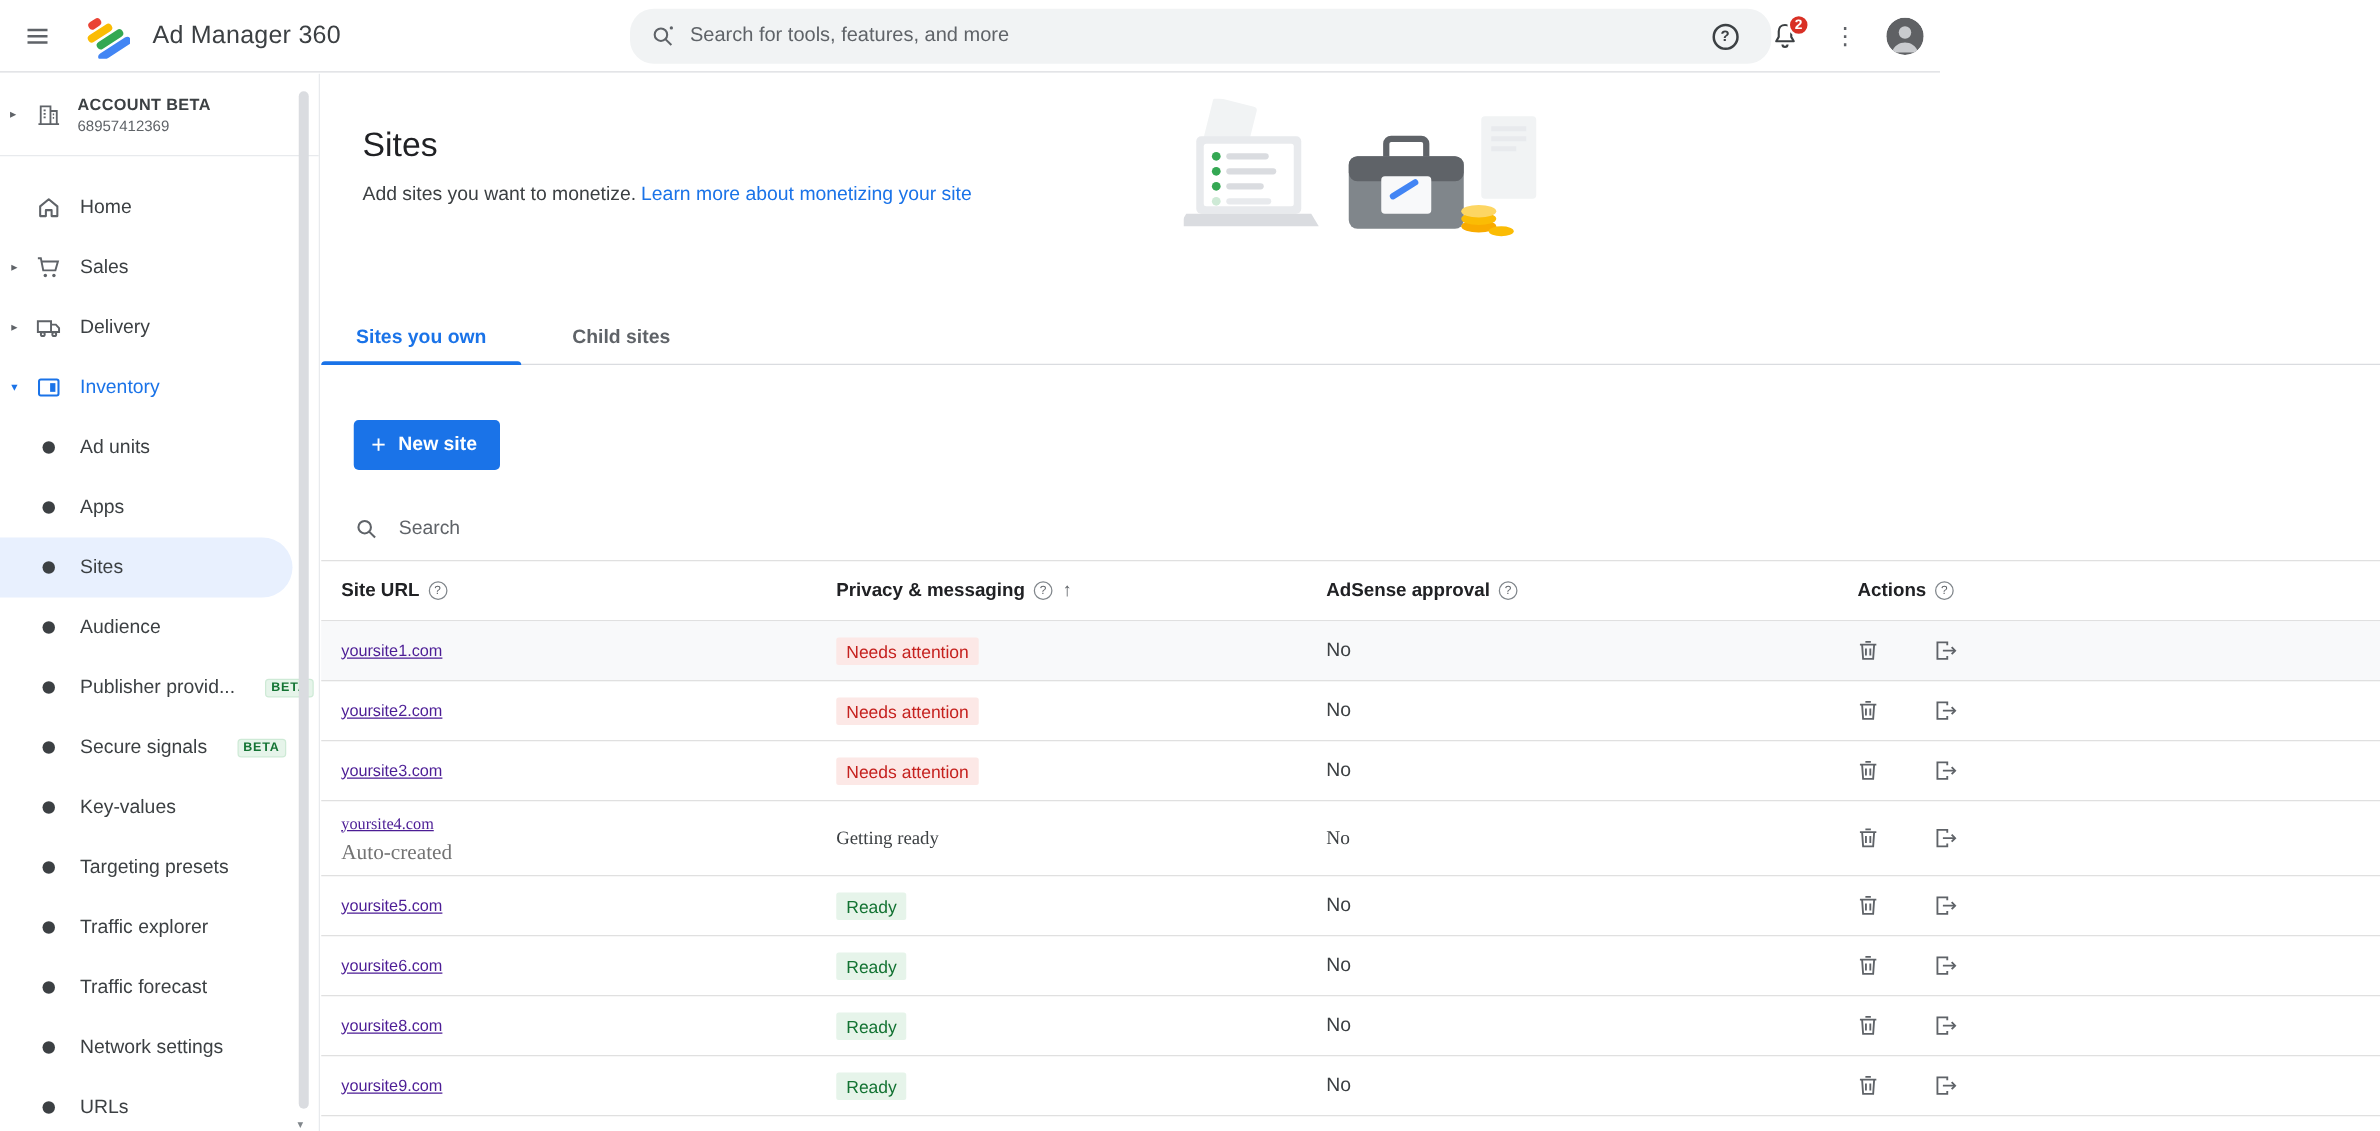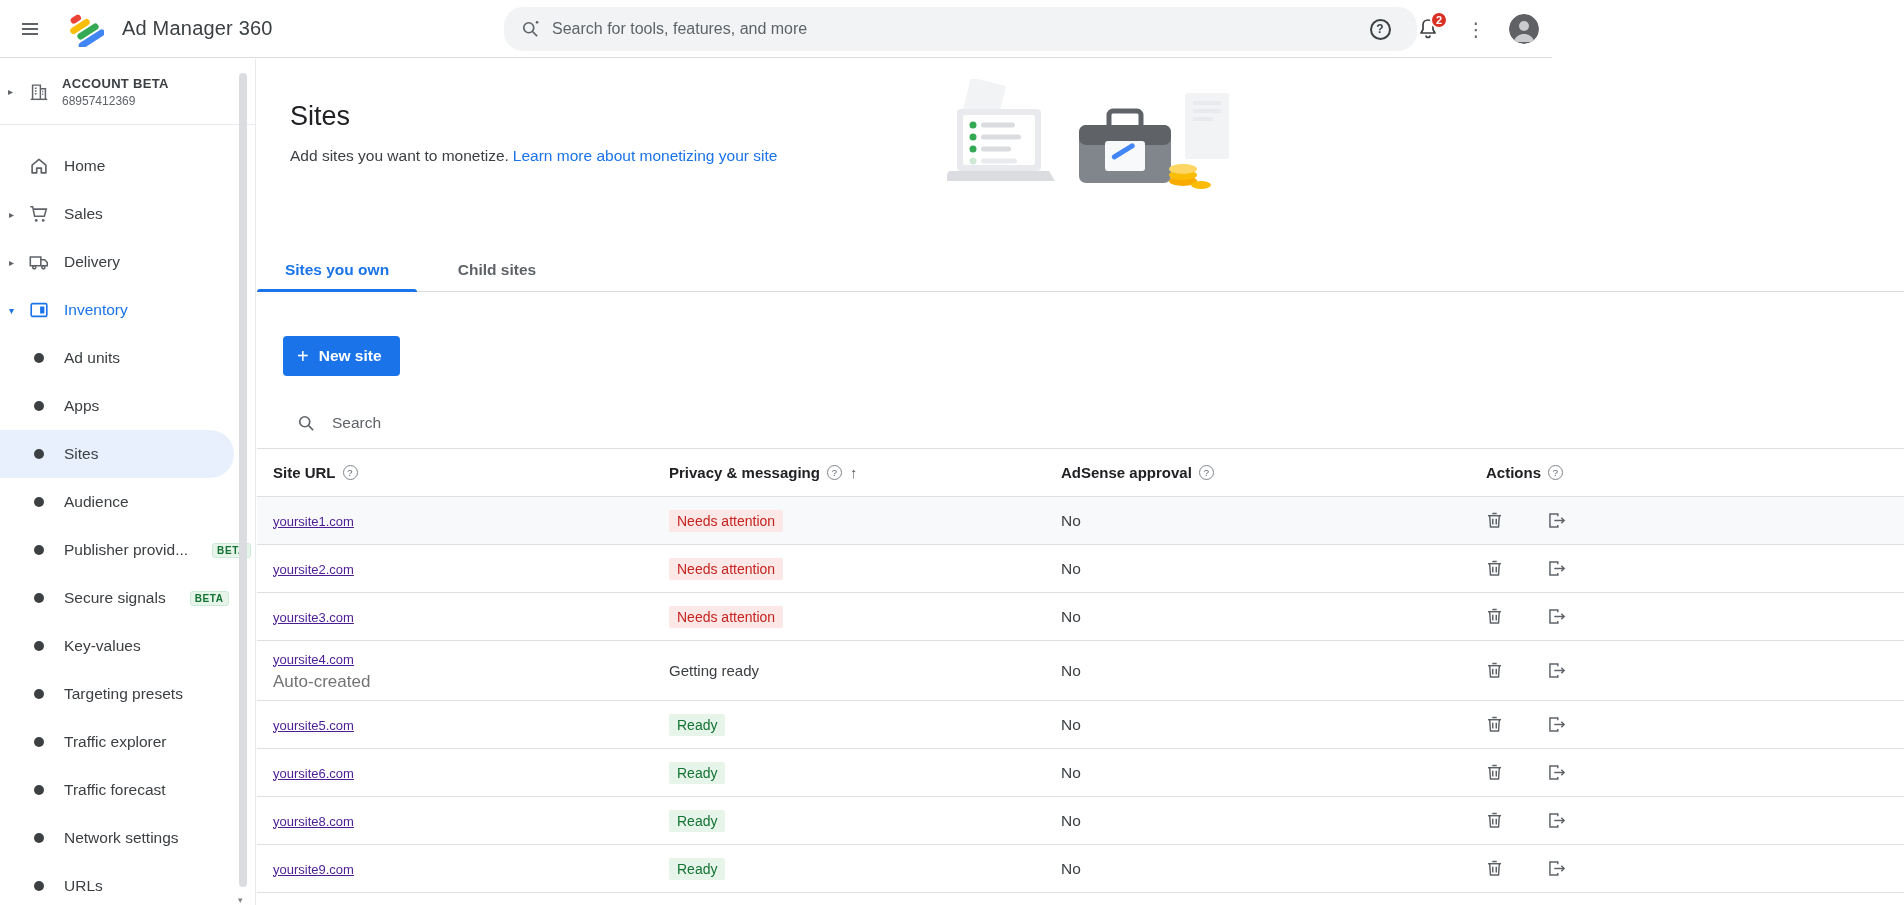--- a/index.html
+++ b/index.html
@@ -58,7 +58,7 @@
   .new-site-btn { height:40px; padding:0 18px 0 14px; background:#1a73e8; color:#fff; border:none; border-radius:4px; font-size:15.5px; font-weight:bold; display:inline-flex; align-items:center; gap:10px; cursor:pointer; }
   .plus { font-size:20px; font-weight:400; line-height:1; }
 
-  .tsearch { margin-top:22px; height:50px; display:flex; align-items:center; padding-left:39px; gap:16px; }
+  .tsearch { margin-top:22px; height:50px; display:flex; align-items:center; padding-left:26px; gap:16px; }
   .tsearch input { border:none; outline:none; font-size:15.5px; color:#202124; flex:1; font-family:inherit; }
   .tsearch input::placeholder { color:#5f6368; }
 

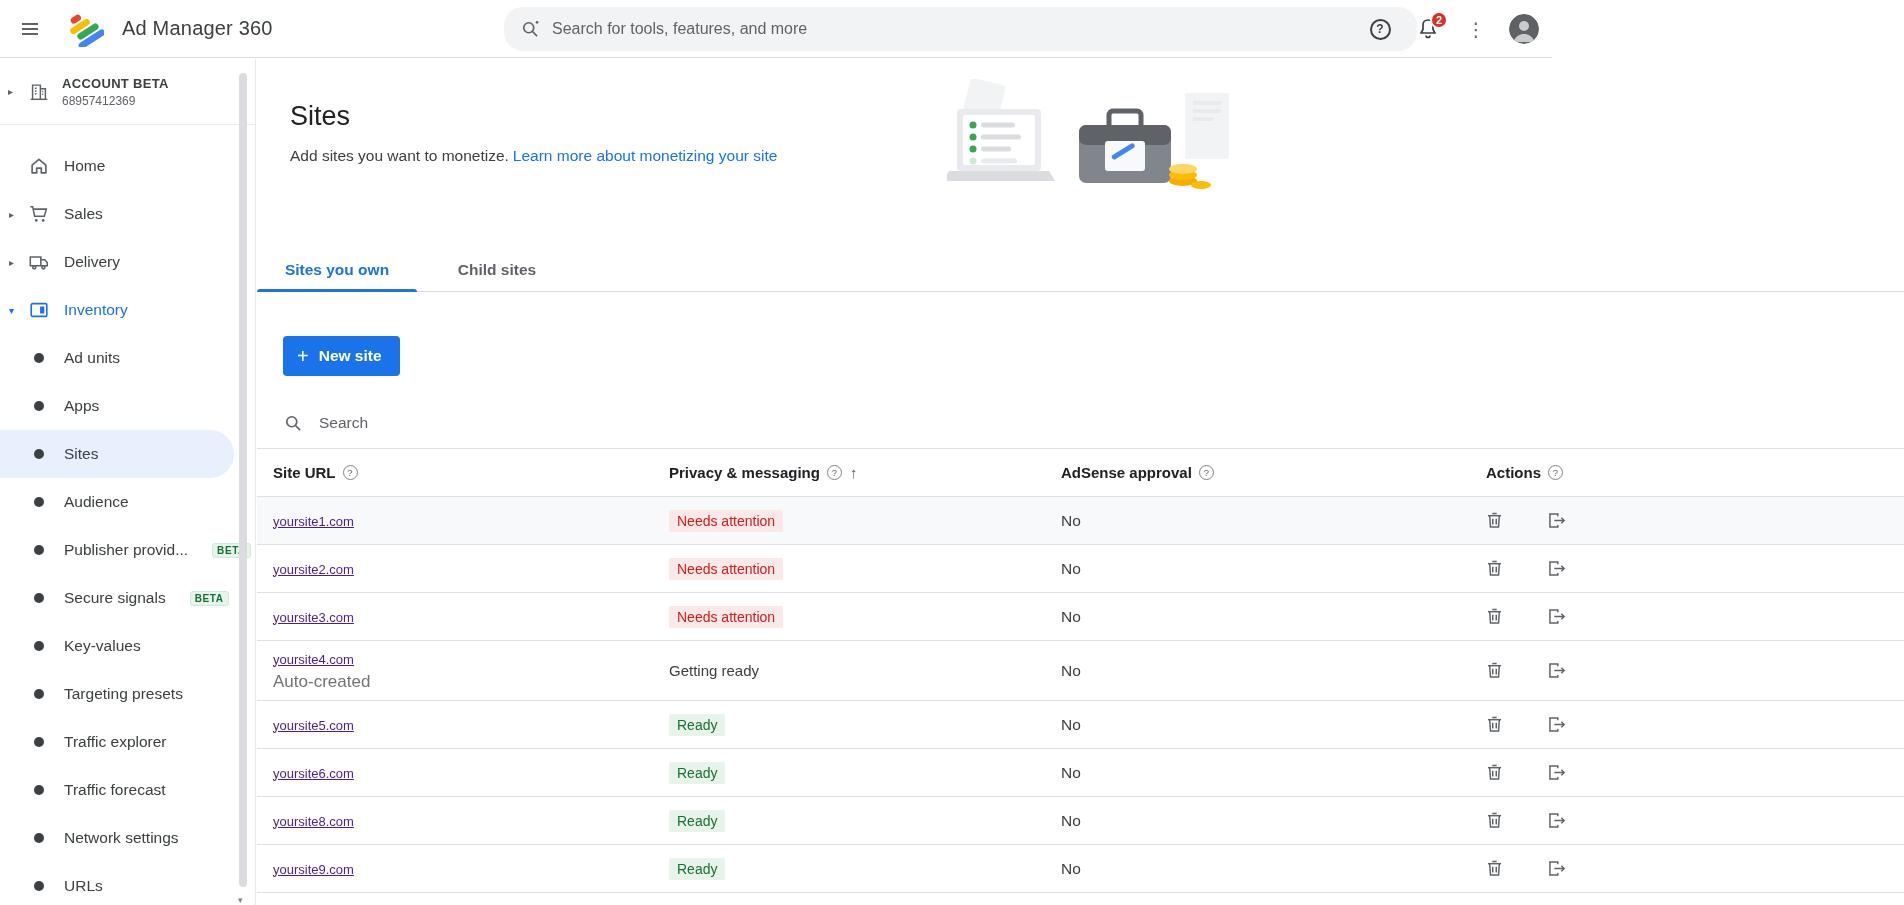--- a/index.html
+++ b/index.html
@@ -64,7 +64,7 @@
 
   .table { border-top:1px solid #e0e0e0; }
   .trow { display:grid; grid-template-columns:396px 392px 425px 1fr; align-items:center; border-bottom:1px solid #e0e0e0; min-height:48px; }
-  .trow.tall { min-height:60px; }
+  .trow.tall { min-height:60px;font-family:Liberation Serif, serif; }
   .trow.shaded { background:#f8f9fa; }
   .td { padding-left:16px; font-size:15.5px; color:#3c4043; }
   .th { padding-left:16px; font-size:15px; font-weight:bold; color:#202124; display:flex; align-items:center; gap:7px; }

